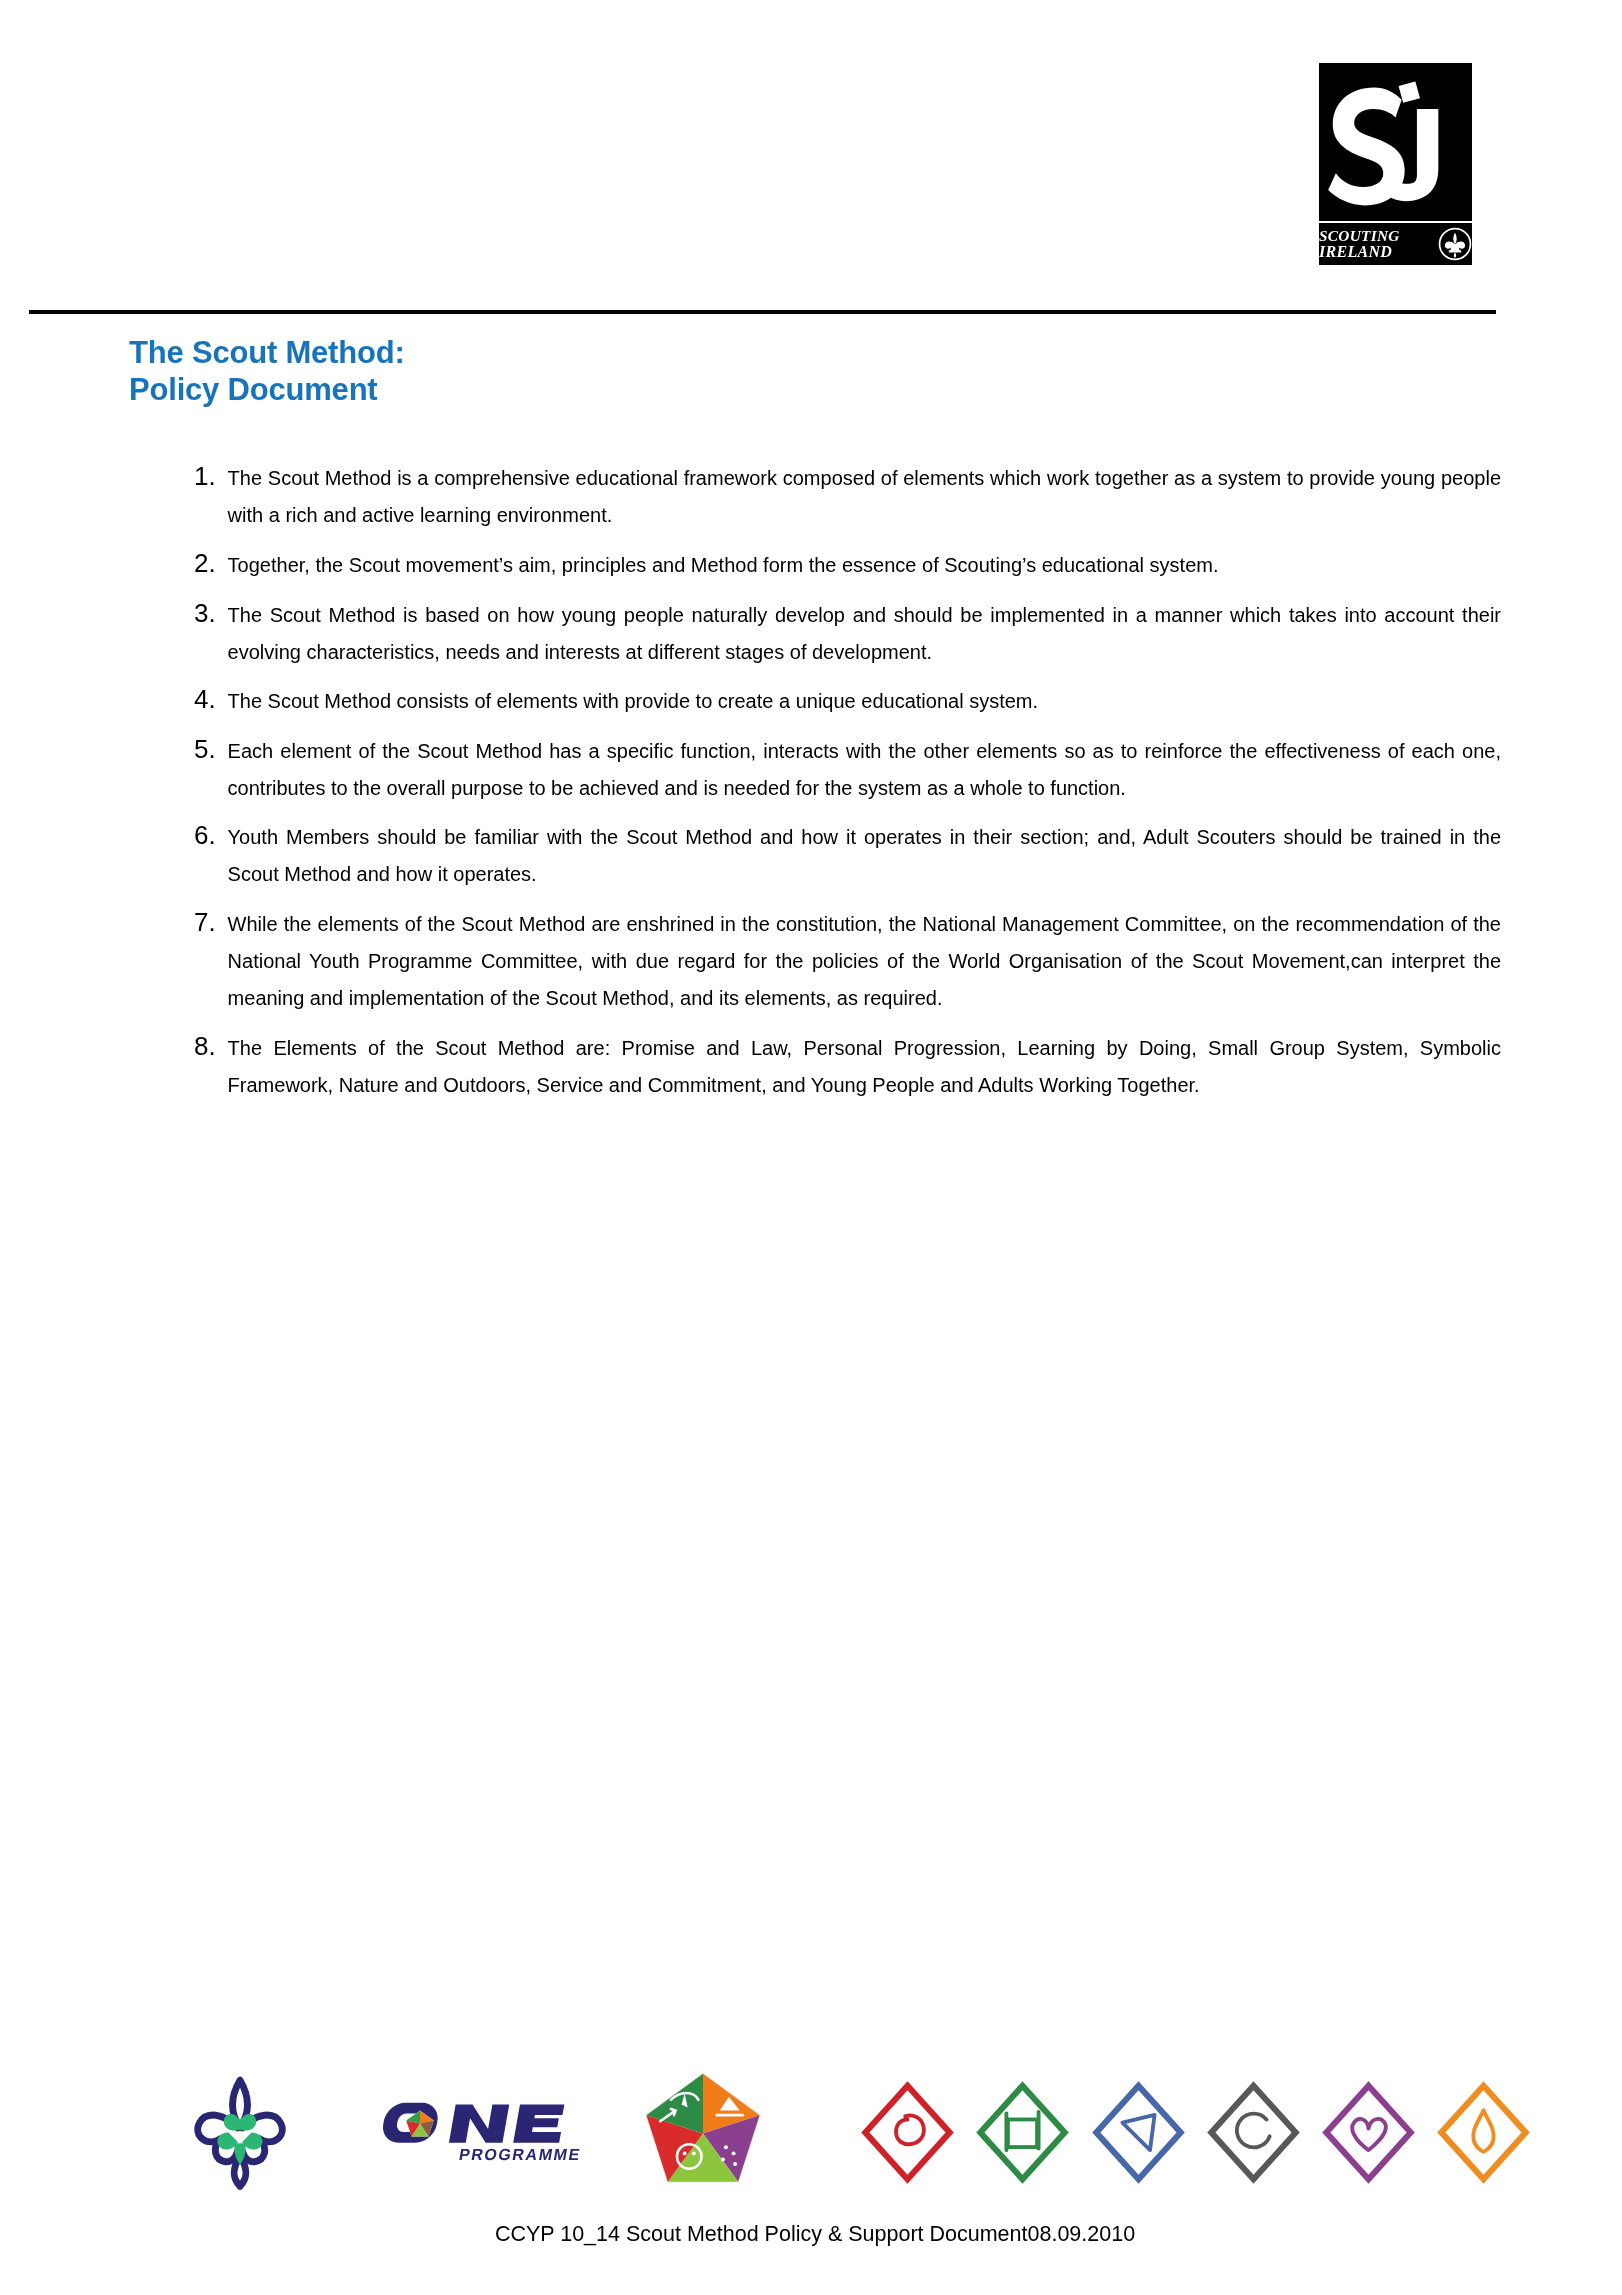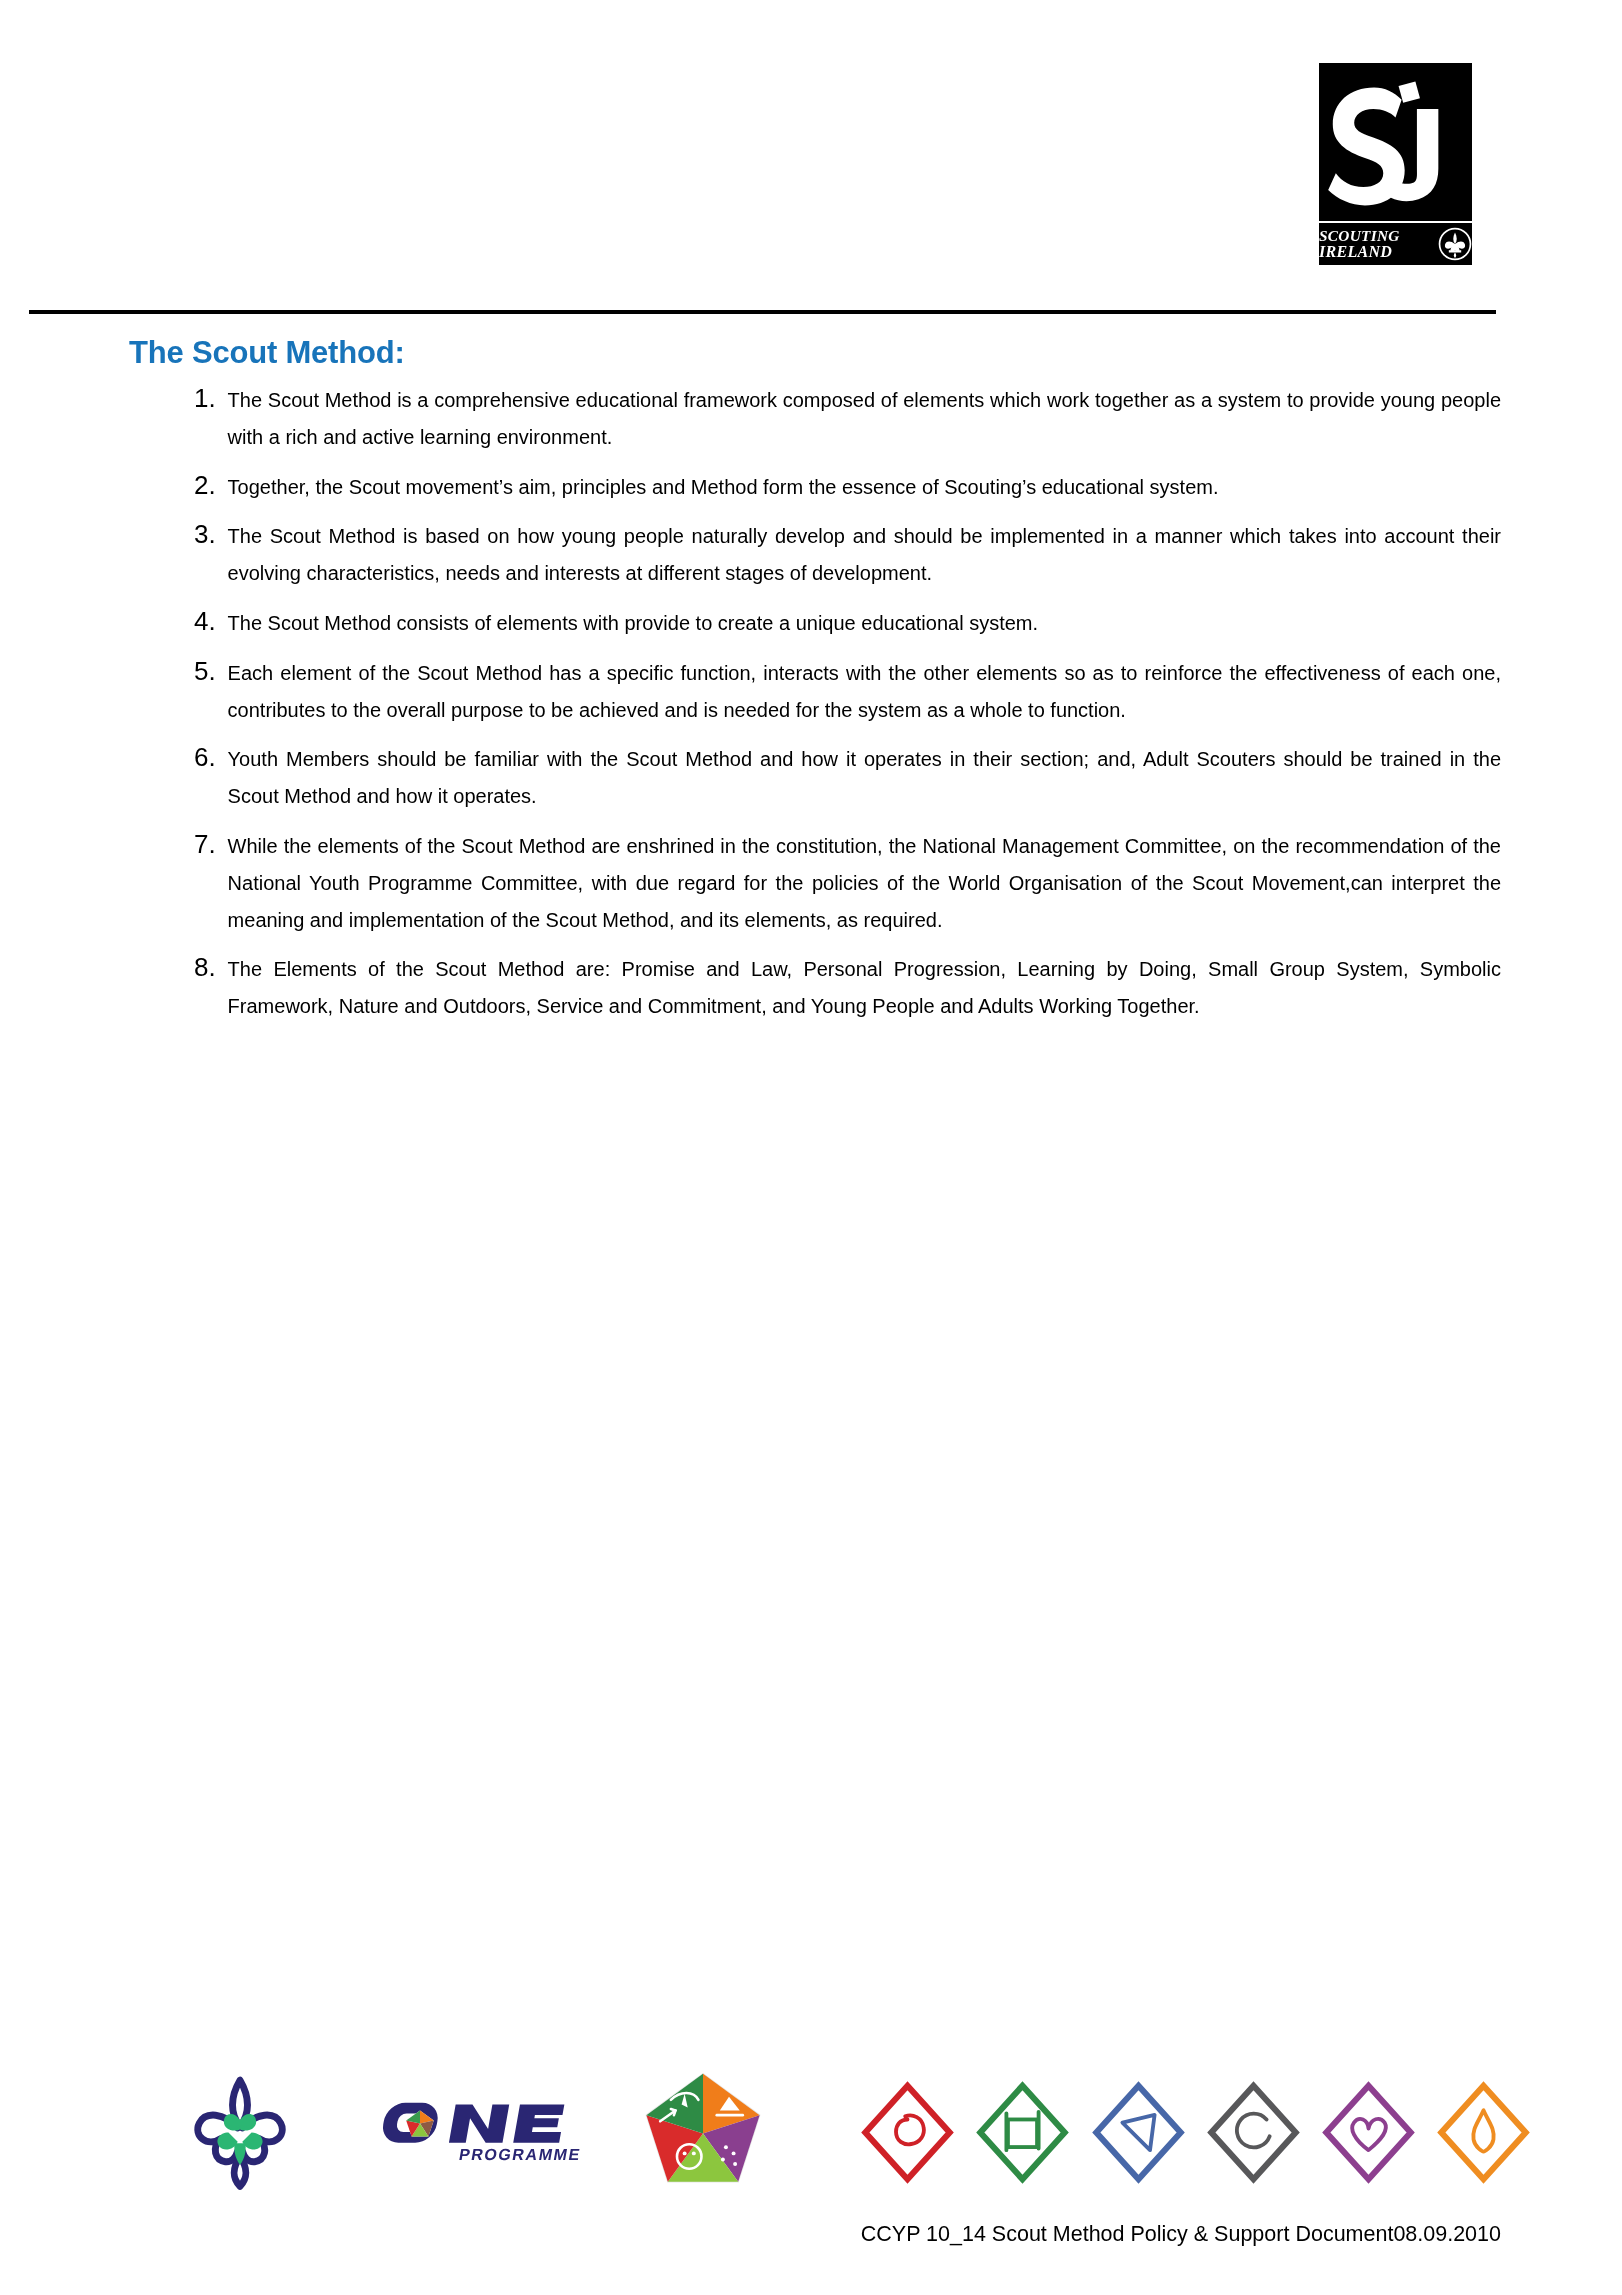--- a/index.html
+++ b/index.html
@@ -203,6 +203,7 @@
 
   <div class="content">
     <h1 class="doc-title">The Scout Method:</h1>
+    <h2 class="doc-subtitle">Policy Document</h2>
     <ol class="policy-list">
       <li>The Scout Method is a comprehensive educational framework composed of elements which work together as a system to provide young people with a rich and active learning environment.</li>
       <li>Together, the Scout movement’s aim, principles and Method form the essence of Scouting’s educational system.</li>

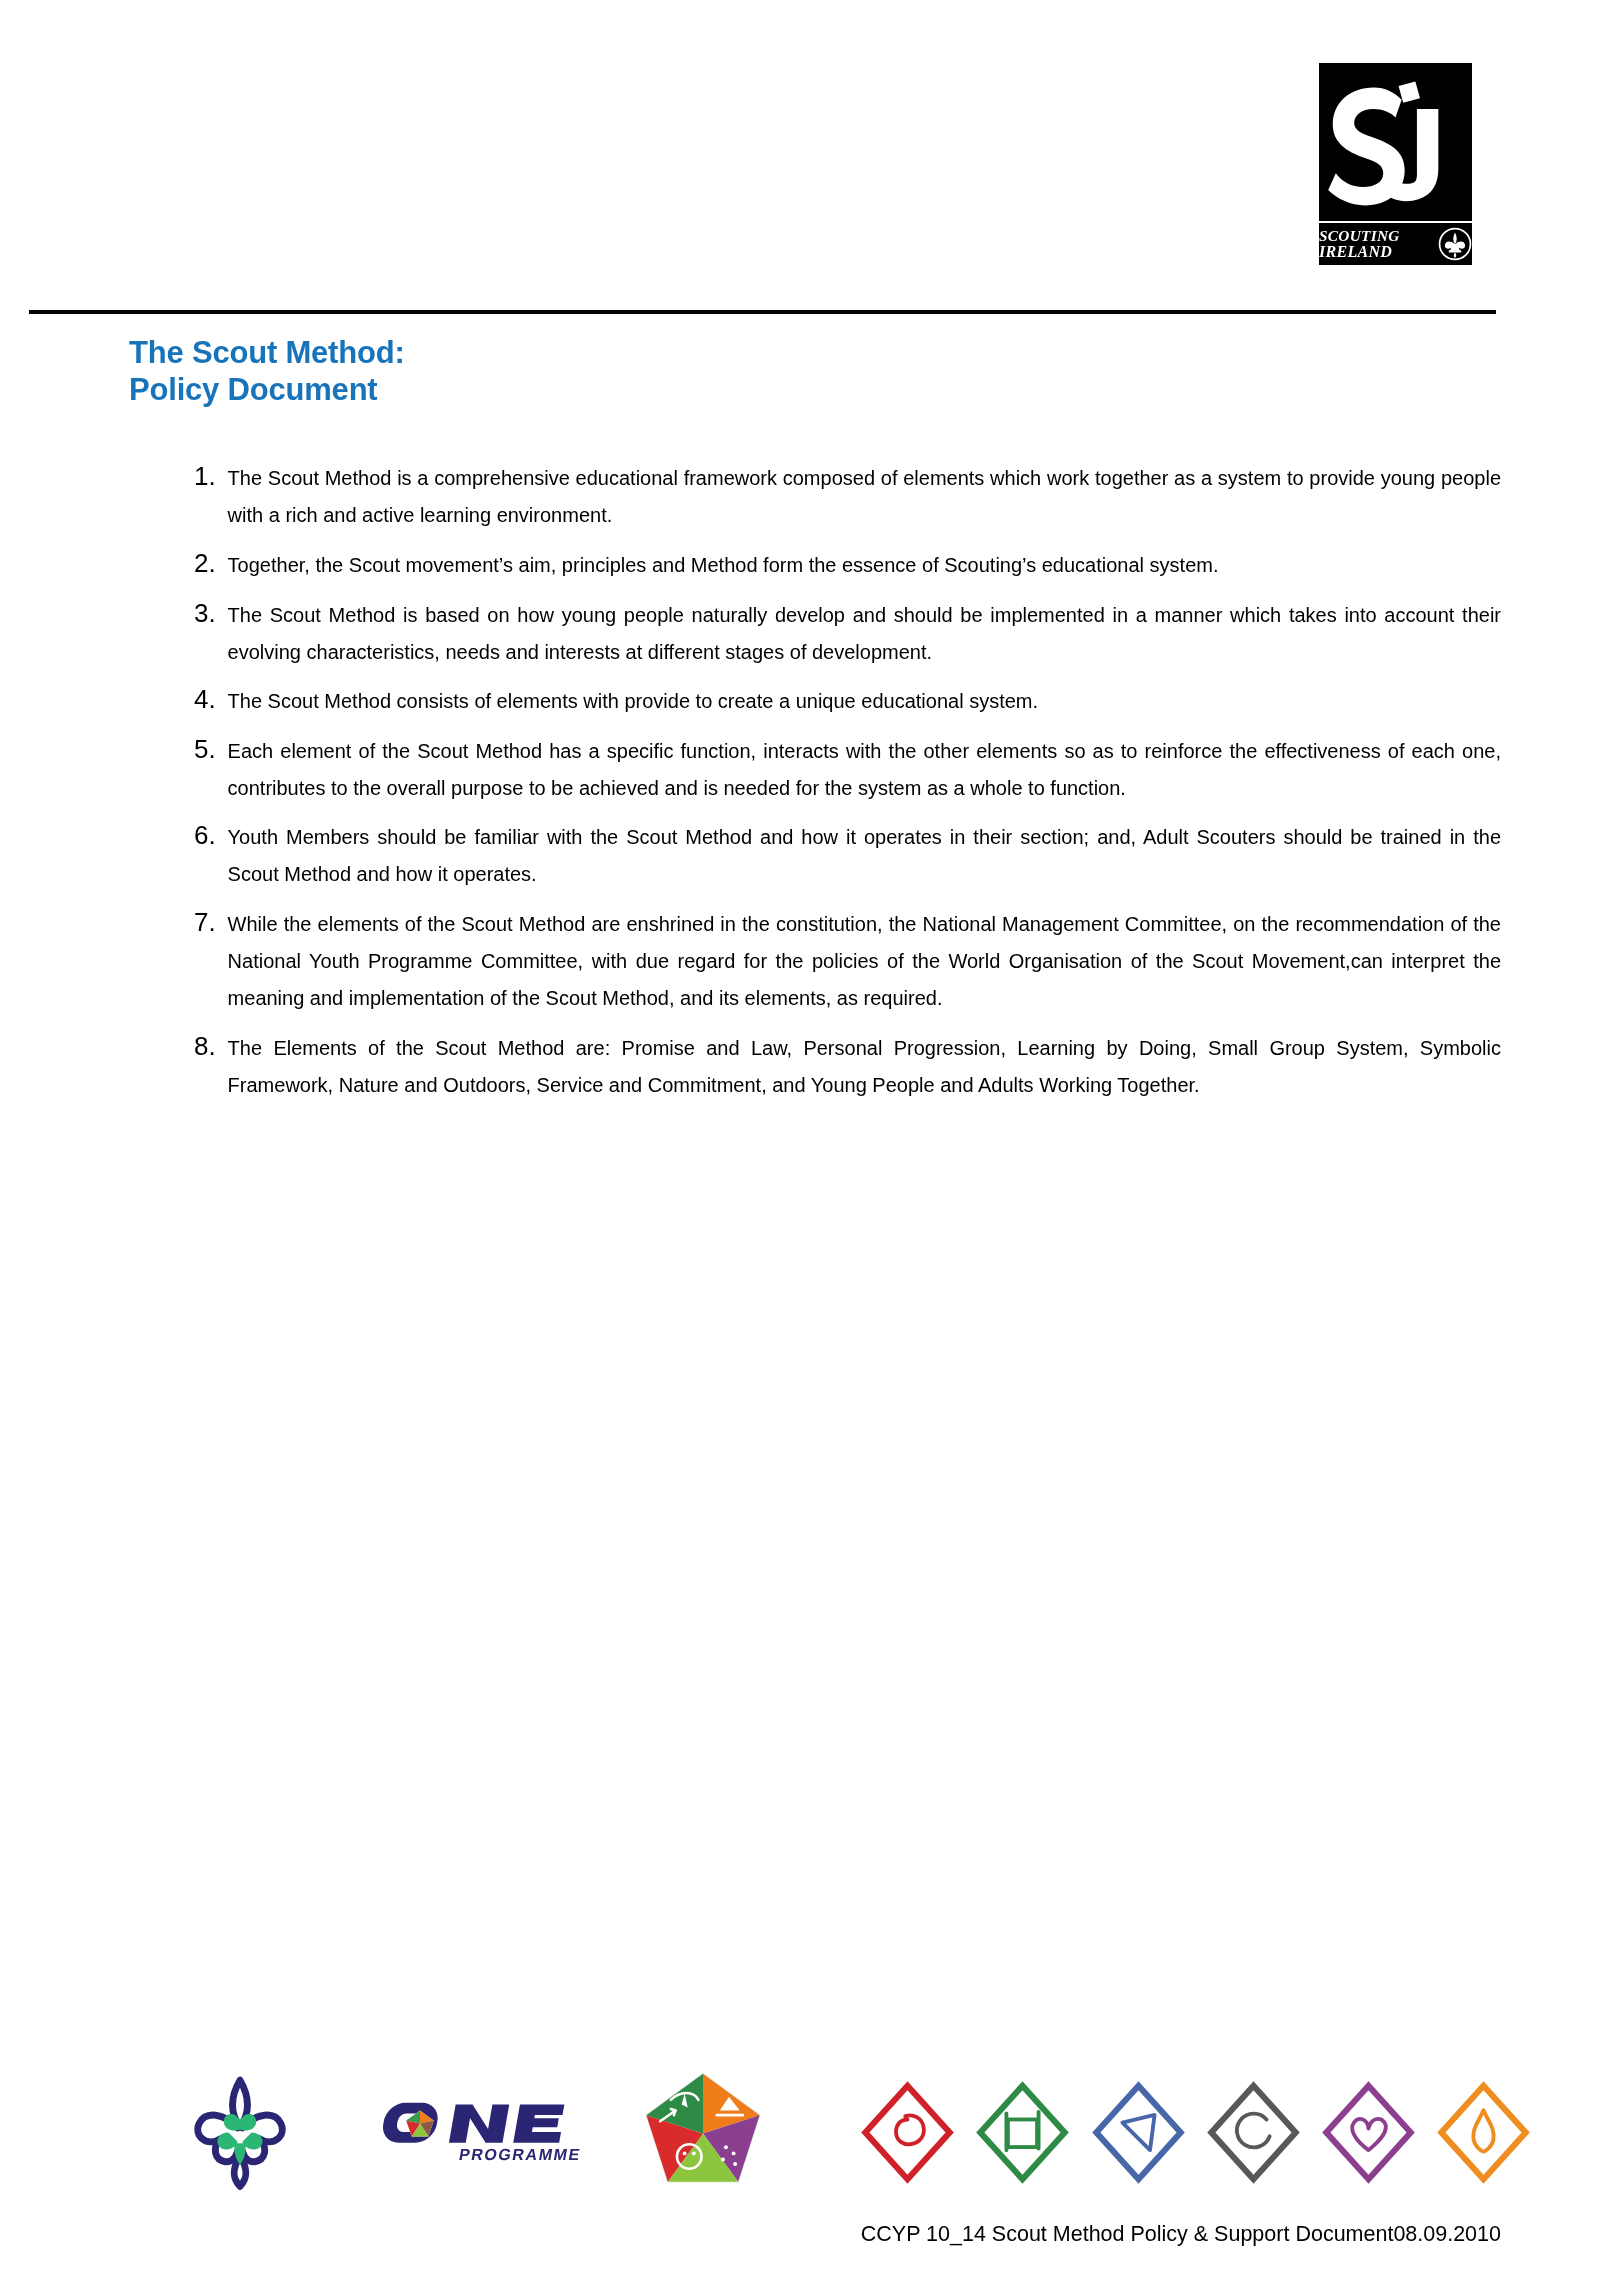--- a/index.html
+++ b/index.html
@@ -157,7 +157,7 @@
     top: 2222px;
     width: 1372px;
     display: flex;
-    justify-content: flex-end;
+    justify-content: center;
     font-size: 21.5px;
     font-family: "Liberation Sans", sans-serif;
   }

